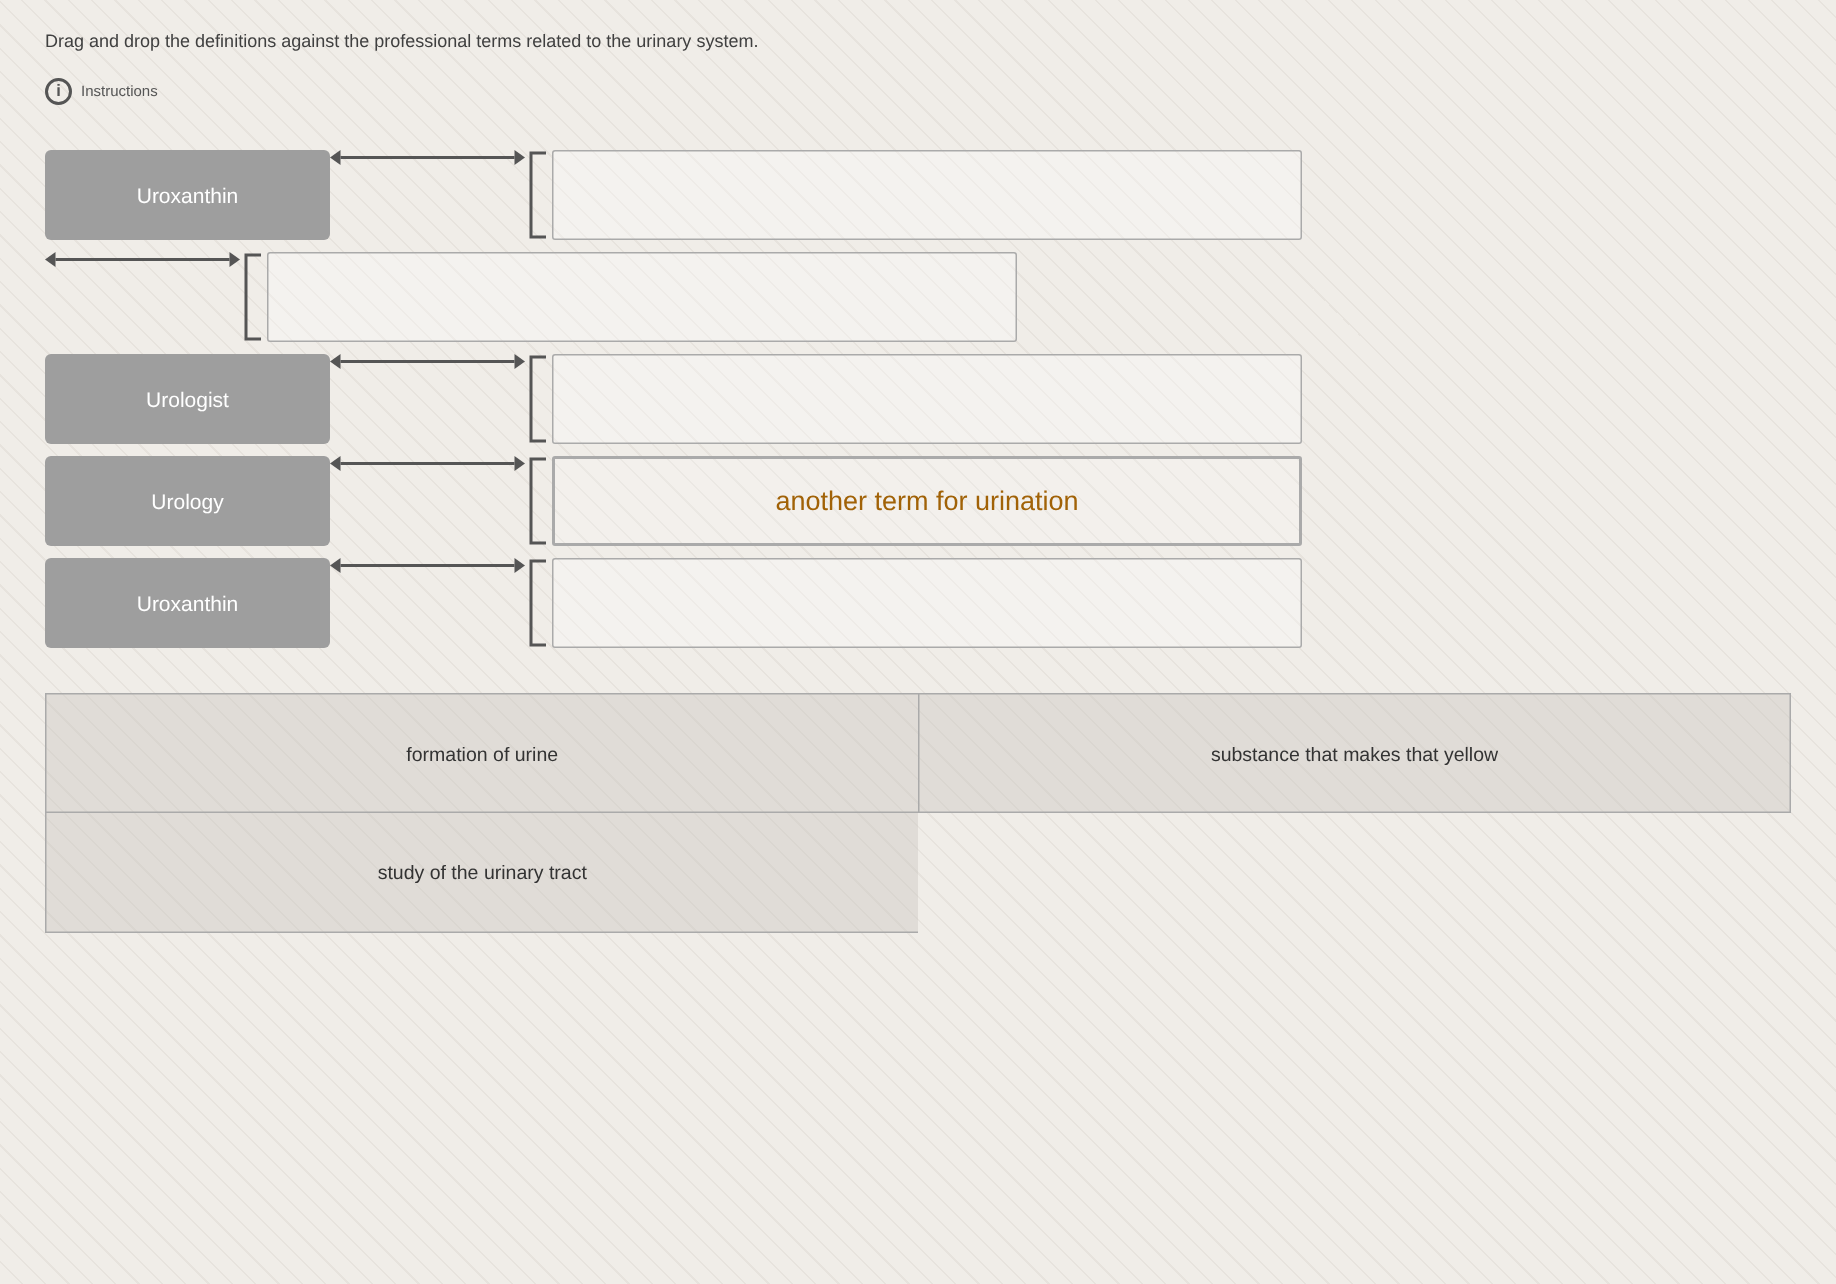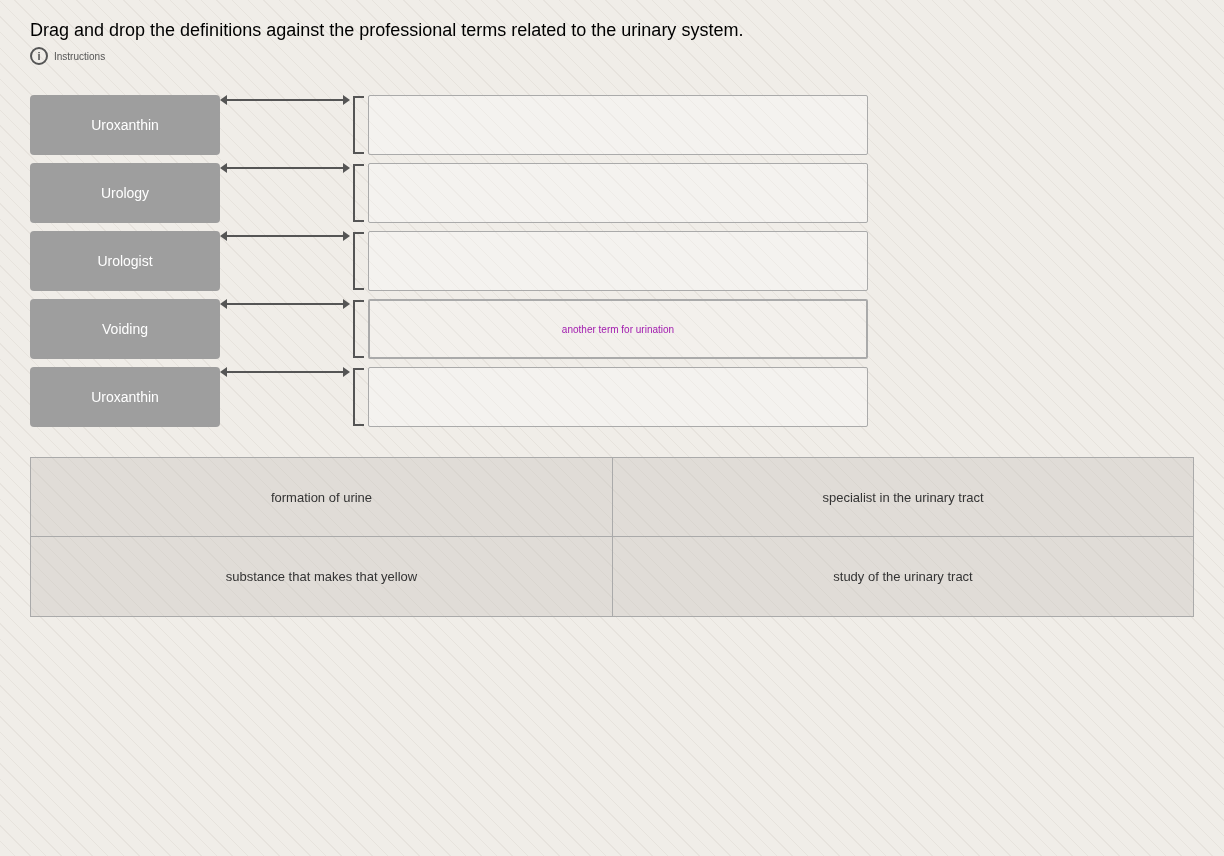--- a/index.html
+++ b/index.html
@@ -41,9 +41,9 @@
     }
 
     .page-title {
-      font-size: 18px;
-      color: #000000;
-      margin-bottom: 6px;
+      font-size: 12px;
+      color: #404040;
+      margin-bottom: 18px;
     }
 
     .instructions-label {

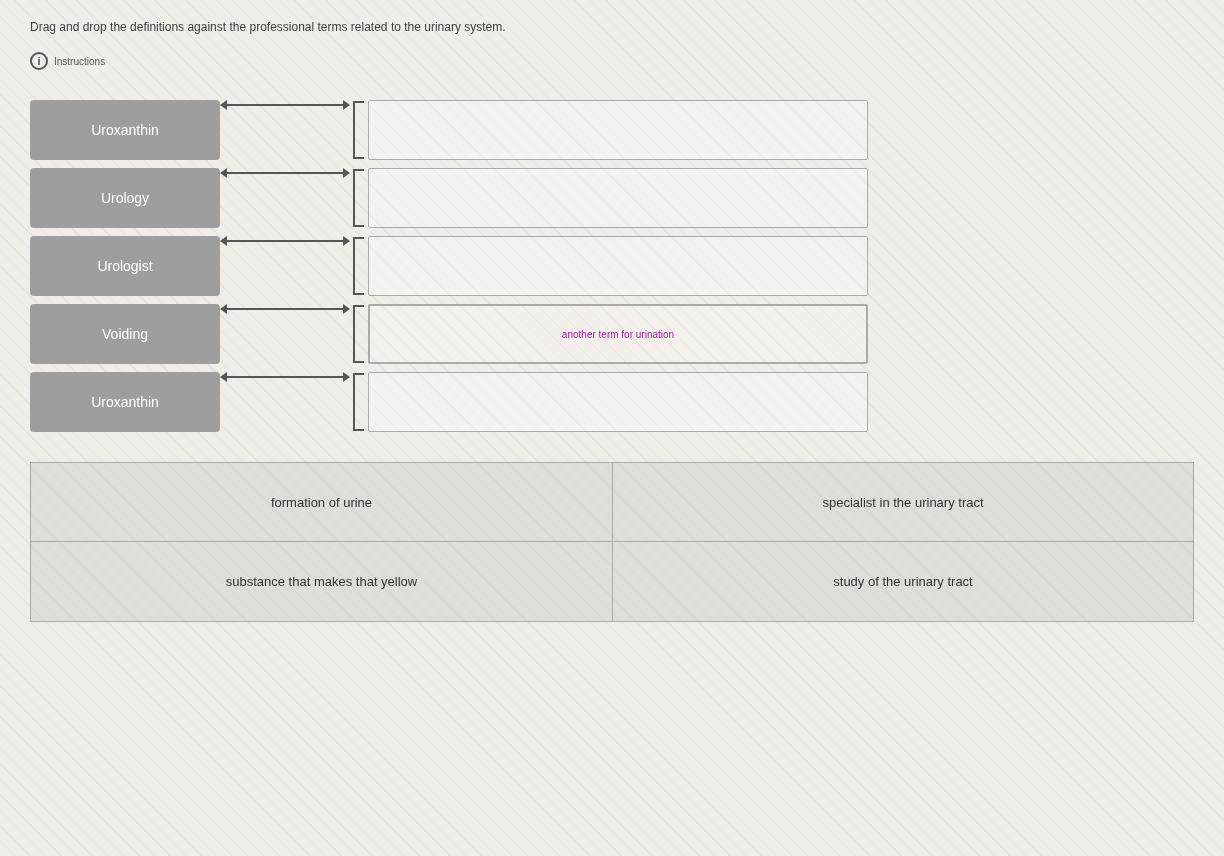--- a/index.html
+++ b/index.html
@@ -186,7 +186,6 @@
   </div>
 
   <div class="match-row">
-    <div class="term-box">Urology</div>
     <div class="full-connector">
       <div class="arrow-left-head"></div>
       <div class="arrow-line" style="flex:1;"></div>

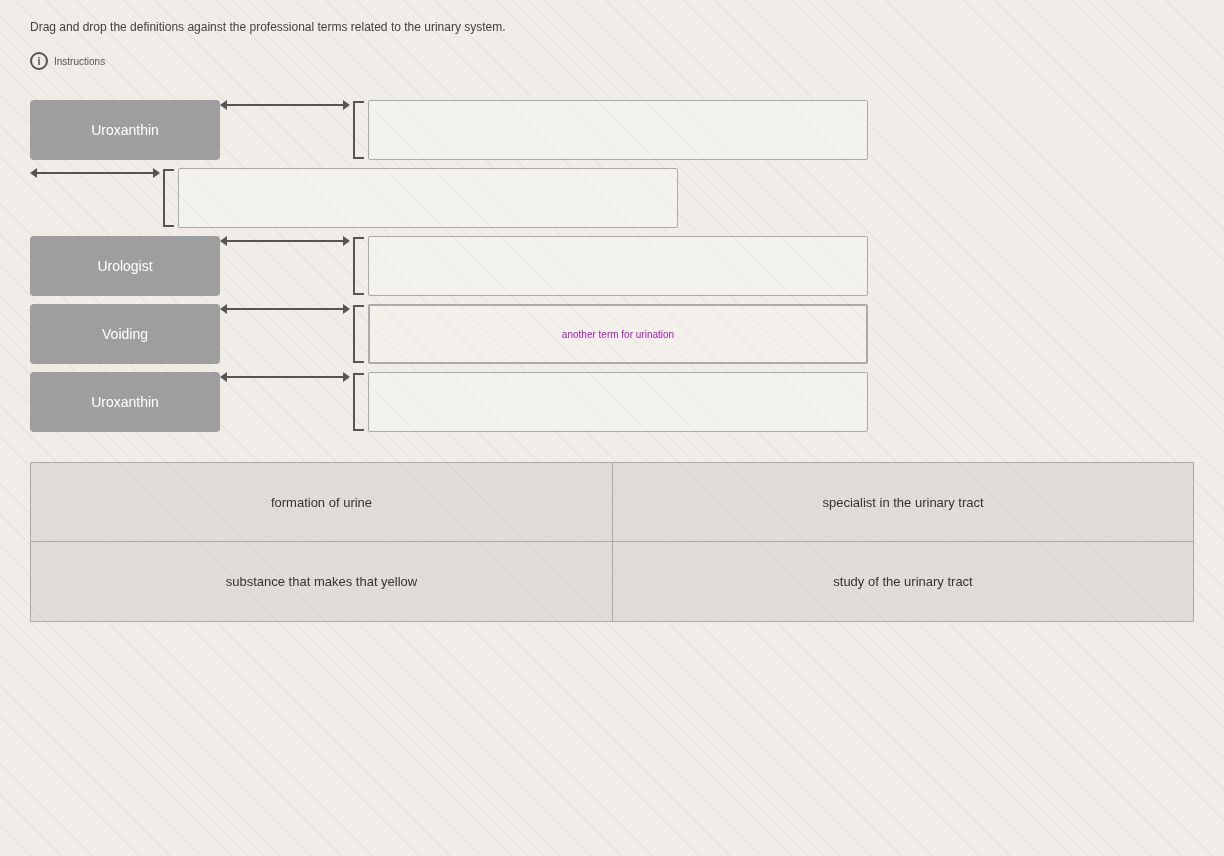--- a/index.html
+++ b/index.html
@@ -215,7 +215,7 @@
   </div>
 
   <div class="match-row">
-    <div class="term-box">Voiding</div>
+    <div class="term-box">Urology</div>
     <div class="full-connector">
       <div class="arrow-left-head"></div>
       <div class="arrow-line" style="flex:1;"></div>

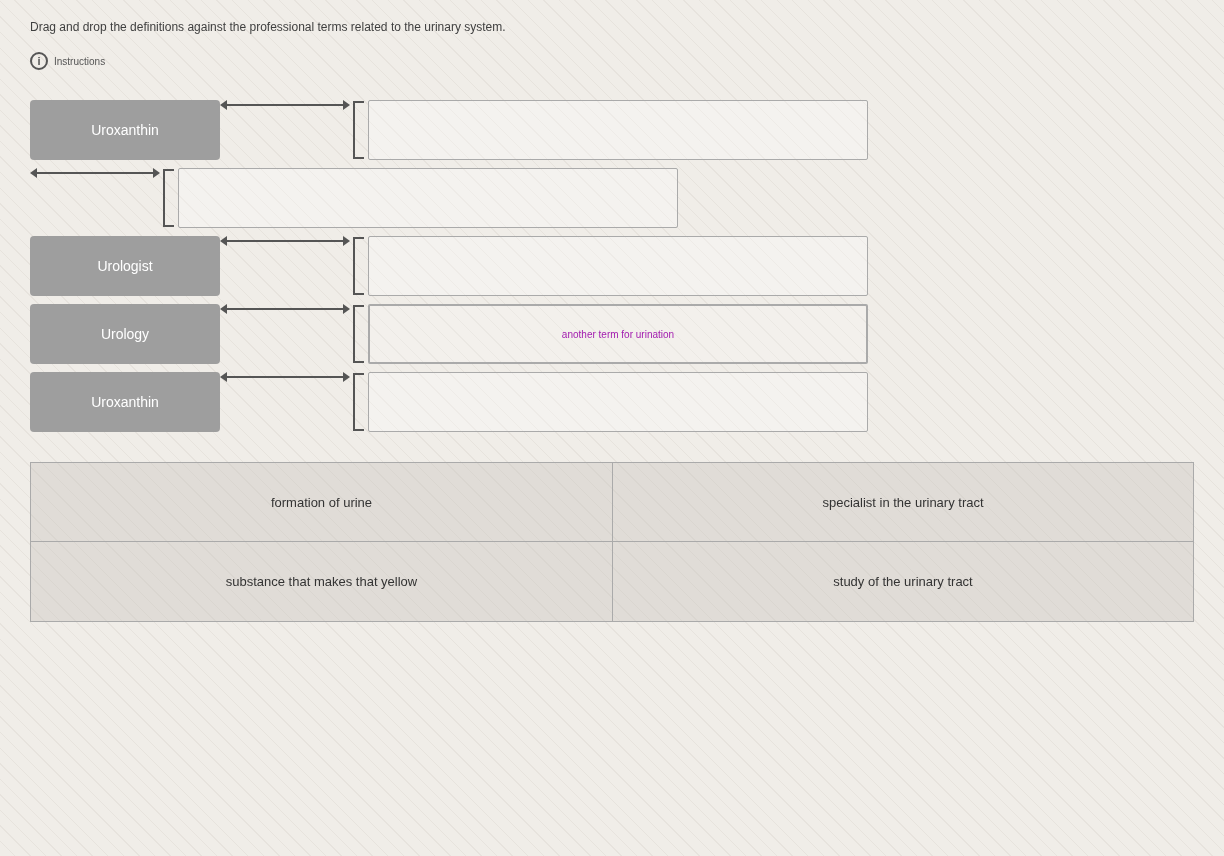--- a/index.html
+++ b/index.html
@@ -87,8 +87,8 @@
       display: flex;
       align-items: center;
       justify-content: center;
-      font-size: 10px;
-      color: #a21caf;
+      font-size: 18px;
+      color: #a16207;
       padding: 8px 12px;
       max-width: 500px;
     }

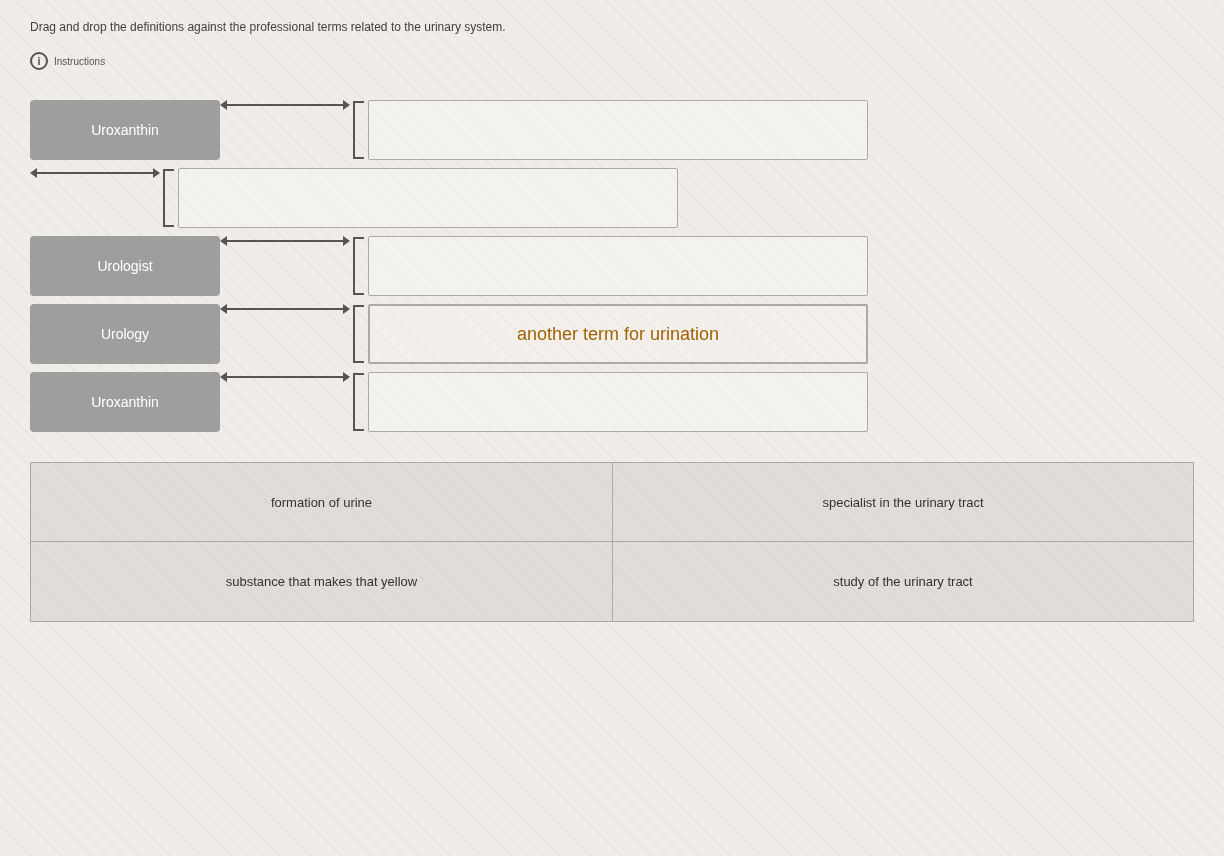--- a/index.html
+++ b/index.html
@@ -251,9 +251,6 @@
     <span>formation of urine</span>
   </div>
   <div class="drag-item">
-    <span>specialist in the urinary tract</span>
-  </div>
-  <div class="drag-item">
     <span>substance that makes that yellow</span>
   </div>
   <div class="drag-item">

